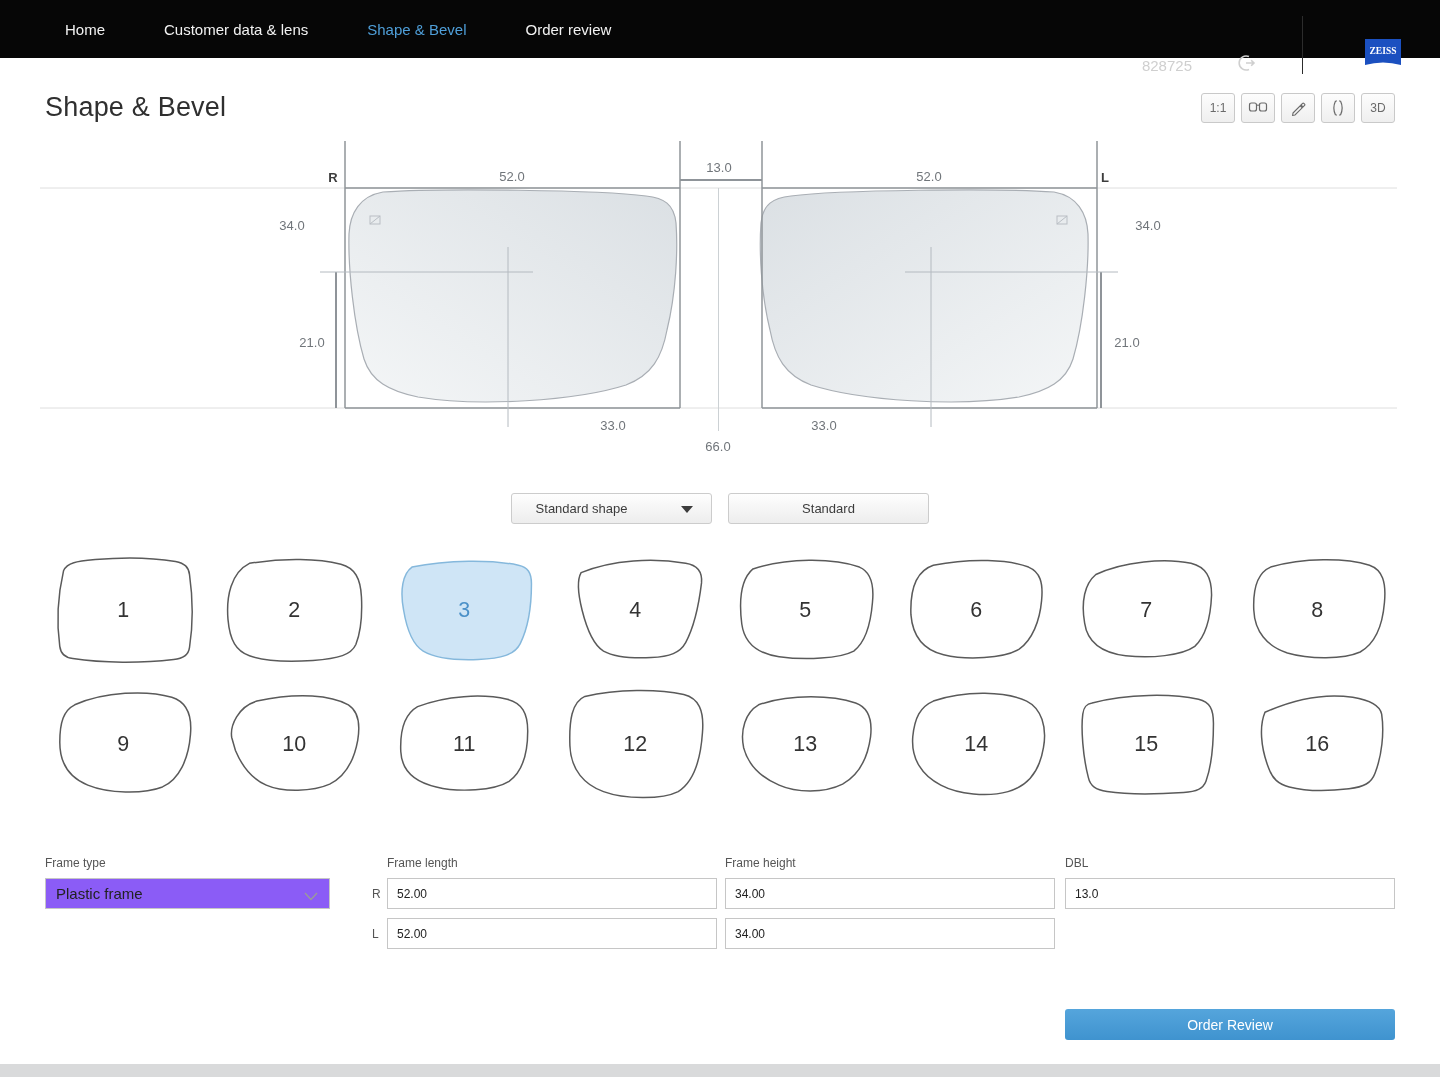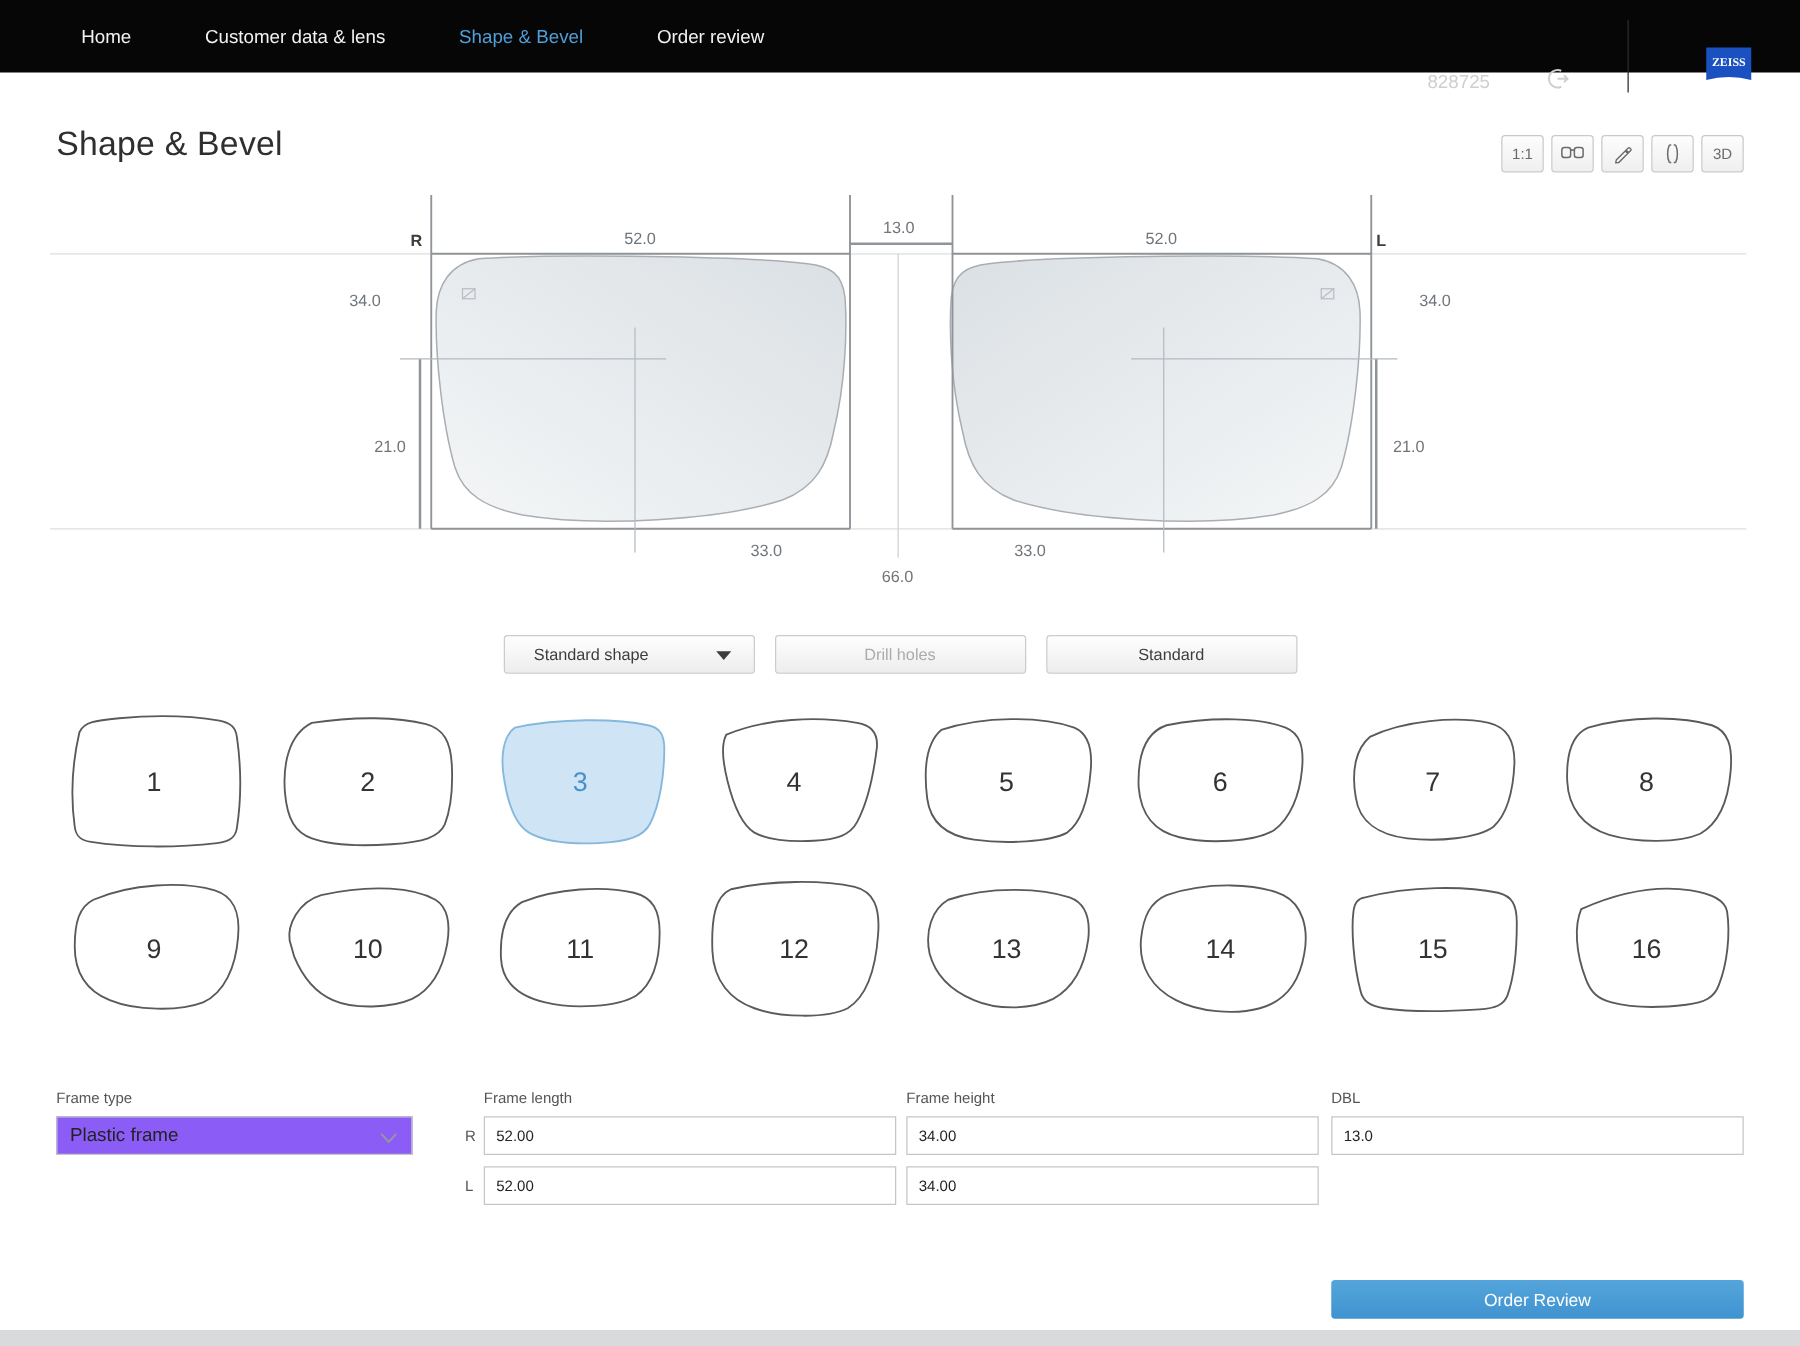--- a/index.html
+++ b/index.html
@@ -20,7 +20,7 @@
   
   .header-row { display:flex; justify-content:space-between; align-items:center; padding:34px 45px 0 45px; }
   .page-title { font-size:27px; font-weight:300; color:#2f2f2f; letter-spacing:.2px; }
-  .view-toolbar { display:flex; gap:6px;margin-top:16px; }
+  .view-toolbar { display:flex; gap:6px; }
   .tool-btn { min-width:34px; height:30px; padding:0 6px; border:1px solid #c9c9c9; border-radius:3px;
     background:linear-gradient(#fdfdfd,#efefef); color:#6a6a6a; font-size:12px;
     display:flex; align-items:center; justify-content:center; cursor:pointer; }

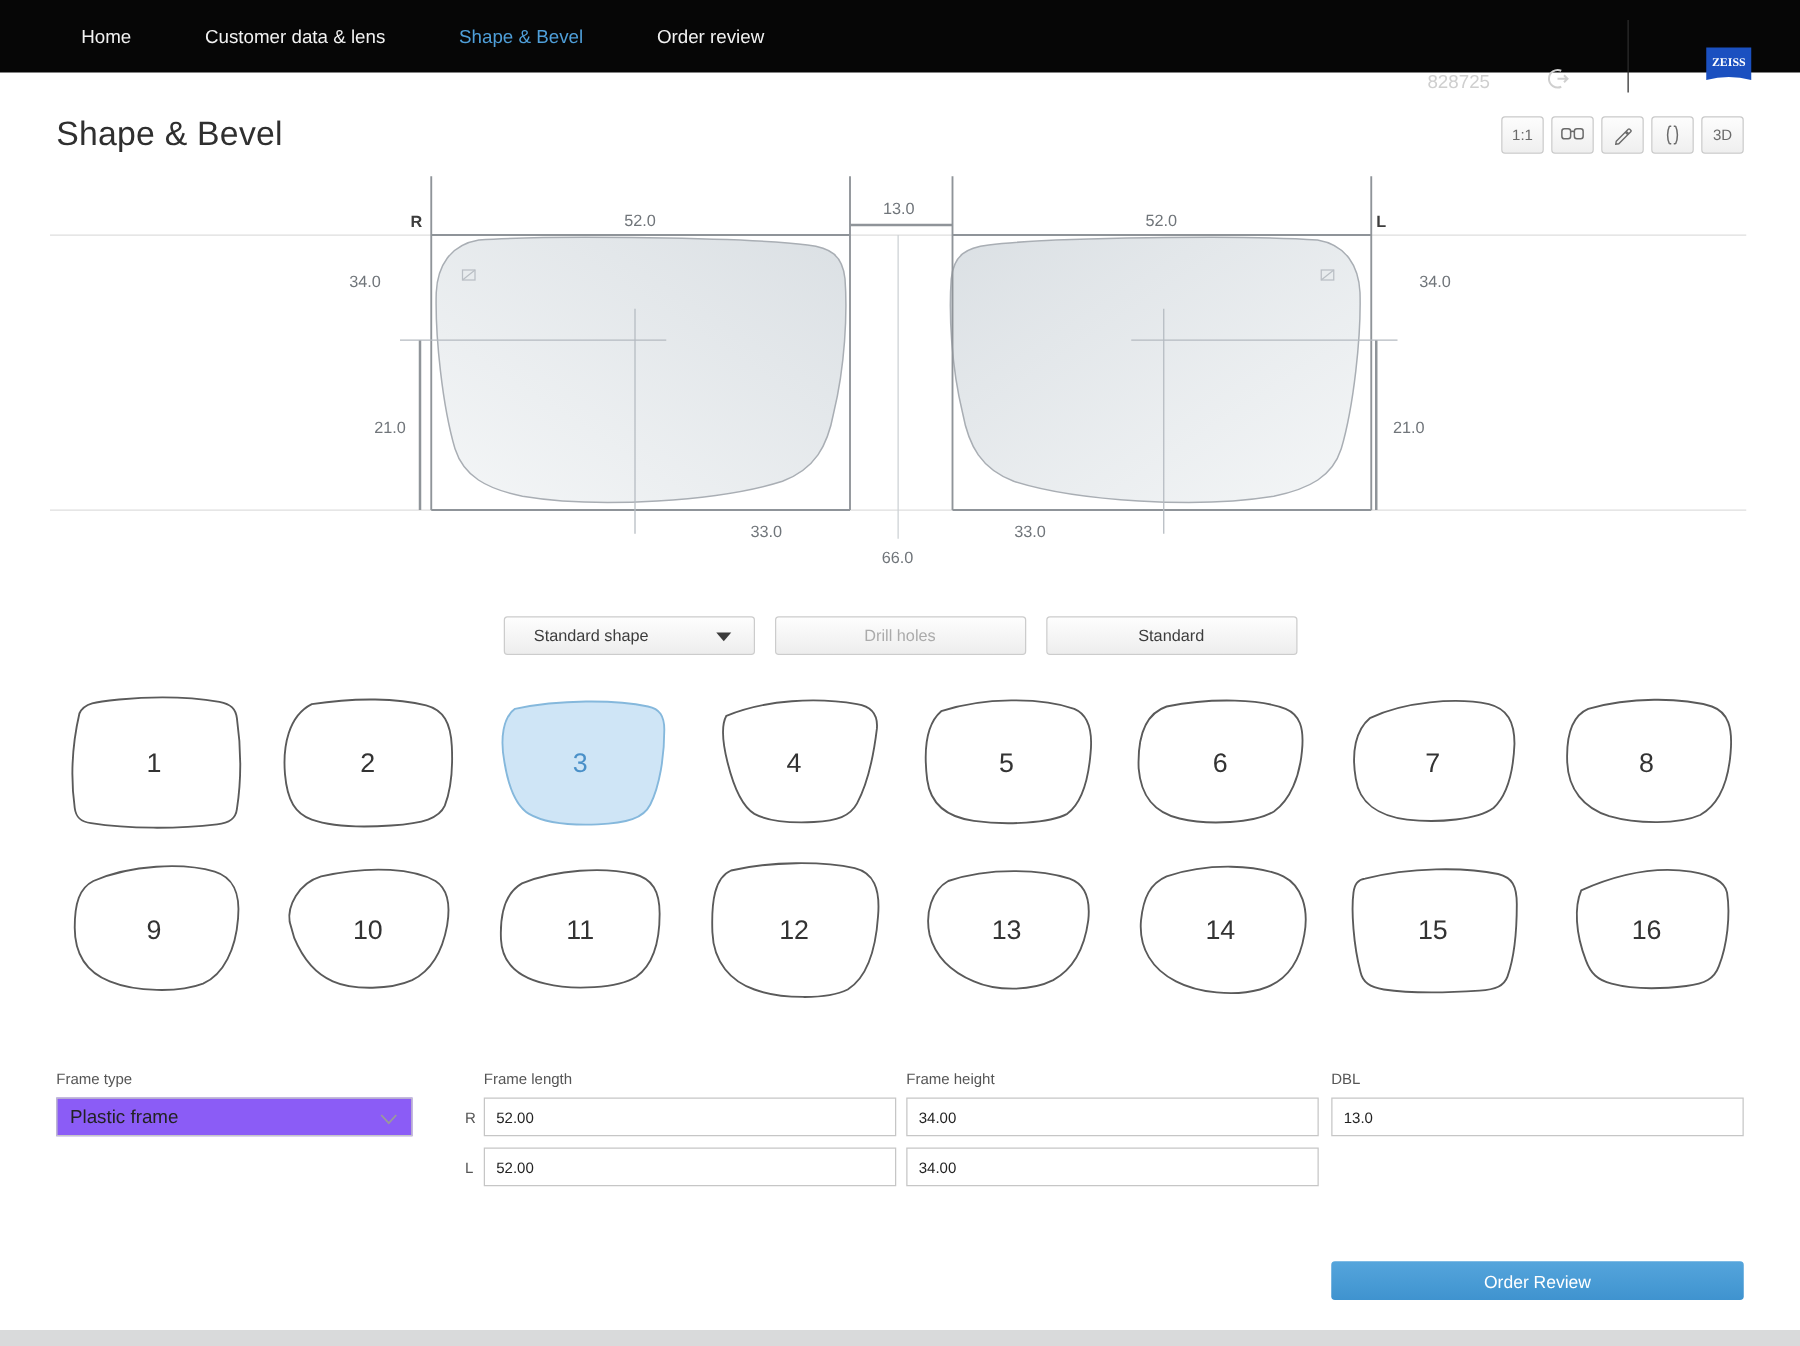--- a/index.html
+++ b/index.html
@@ -210,7 +210,6 @@
     <span style="margin-right:60px;">Standard shape</span>
     <span class="caret"></span>
   </div>
-  <div class="action-btn disabled">Drill holes</div>
   <div class="action-btn">Standard</div>
 </div>
 

